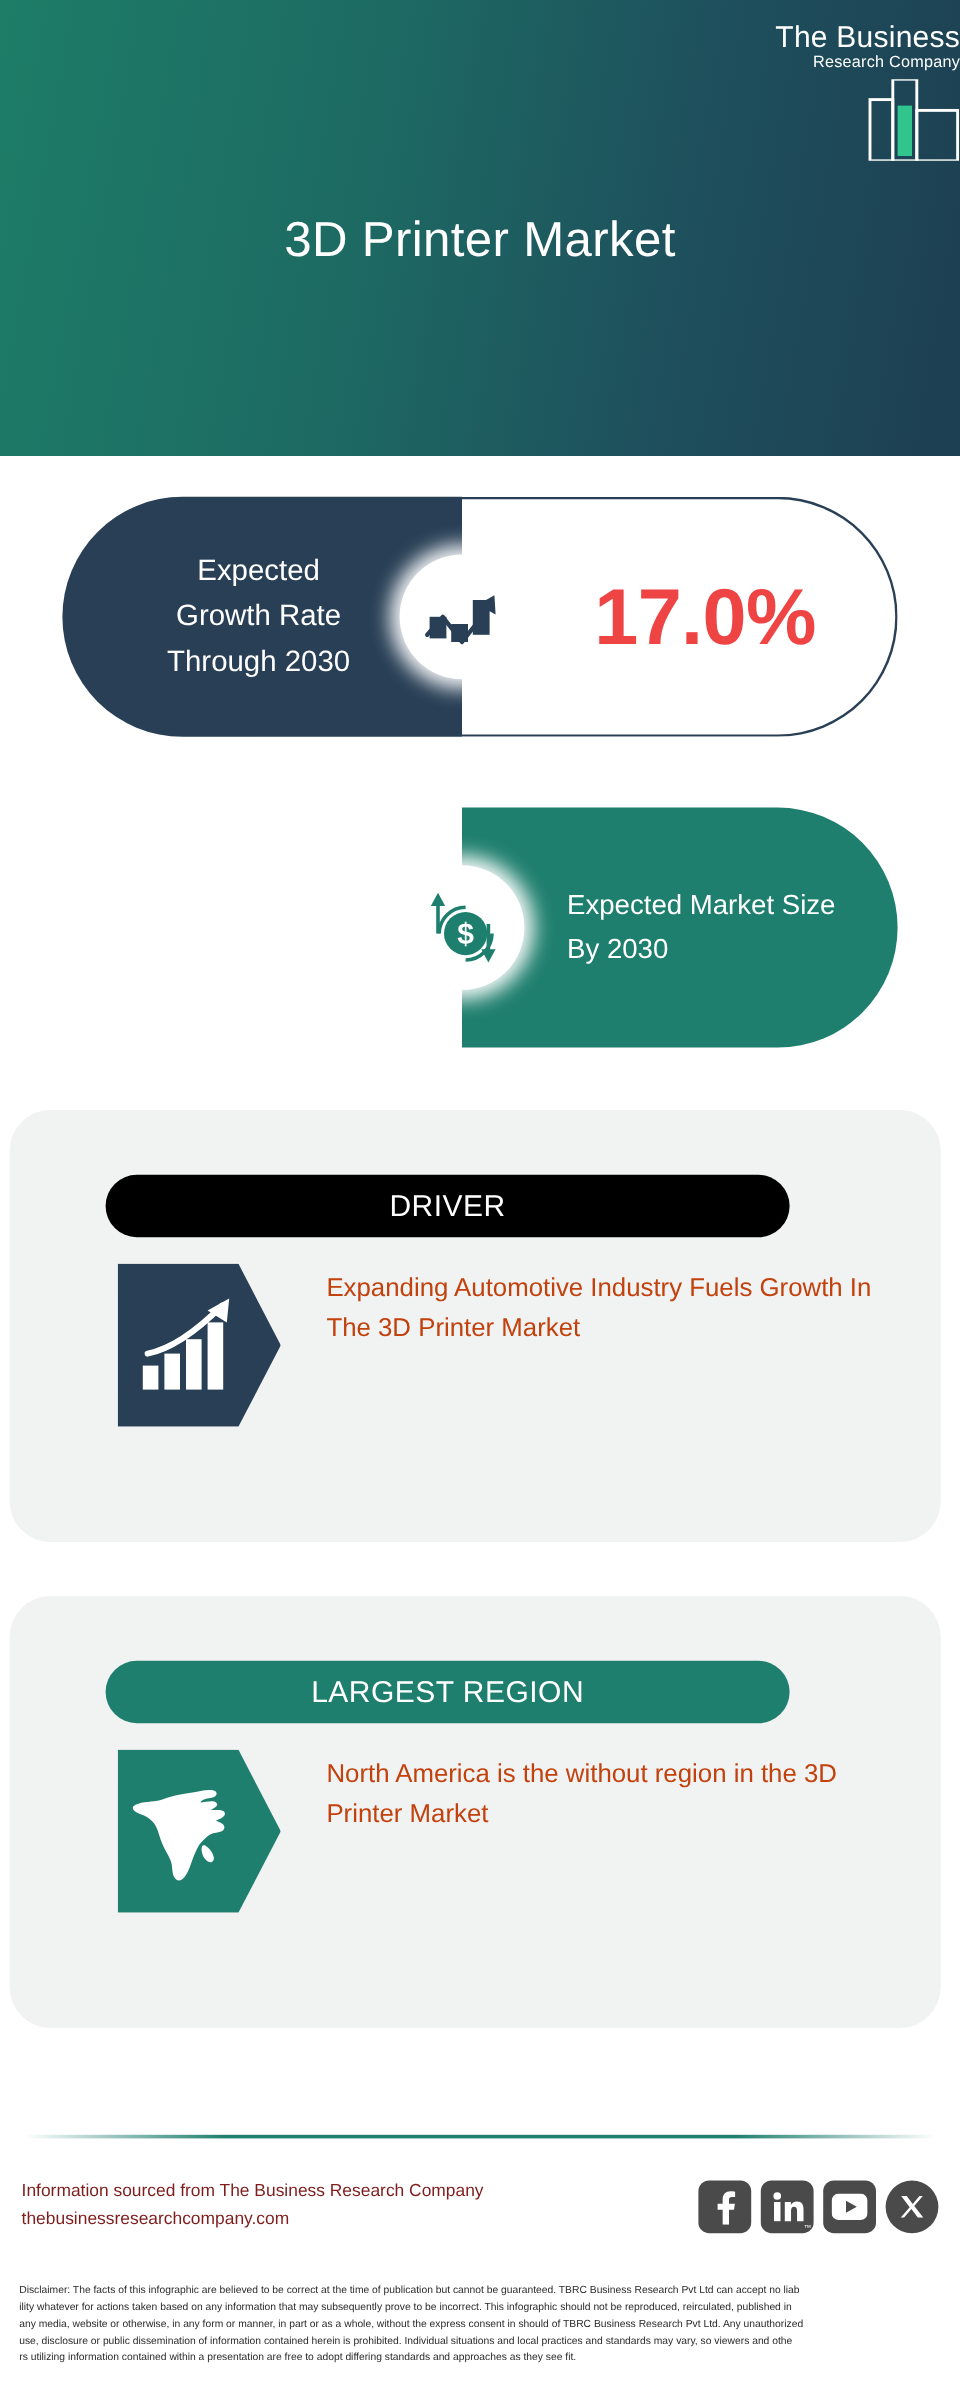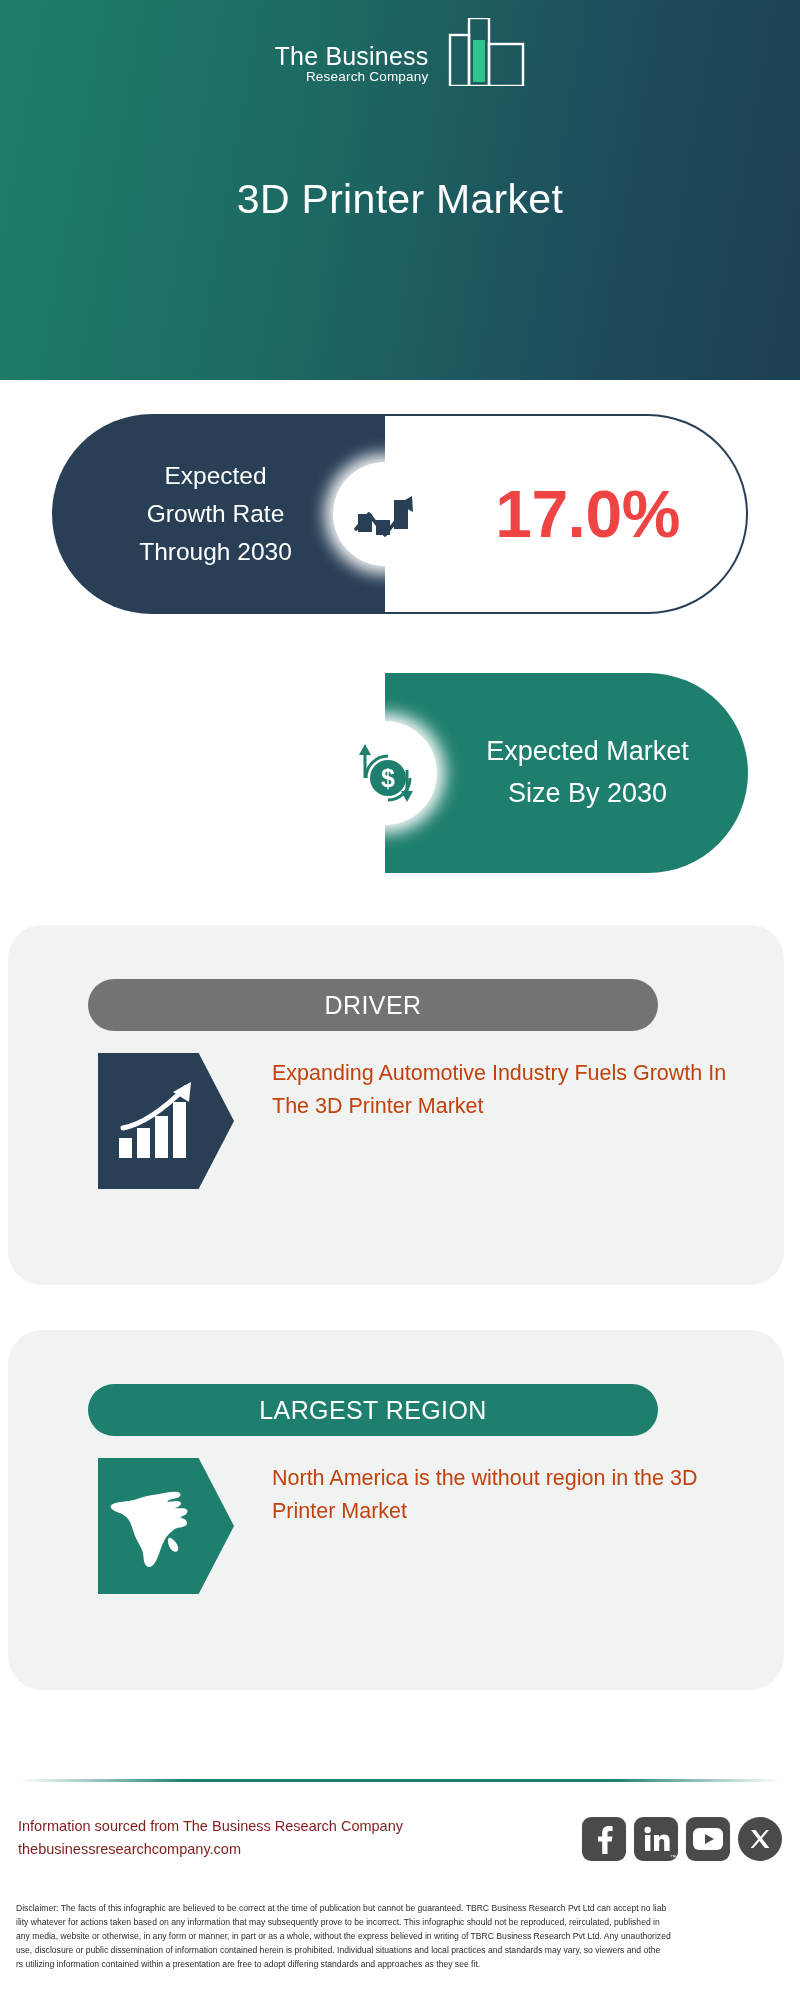--- a/index.html
+++ b/index.html
@@ -32,6 +32,7 @@
     display: flex;
     justify-content: center;
     align-items: flex-end;
+    flex-direction: column;
   }
   .logo-text {
     display: flex;

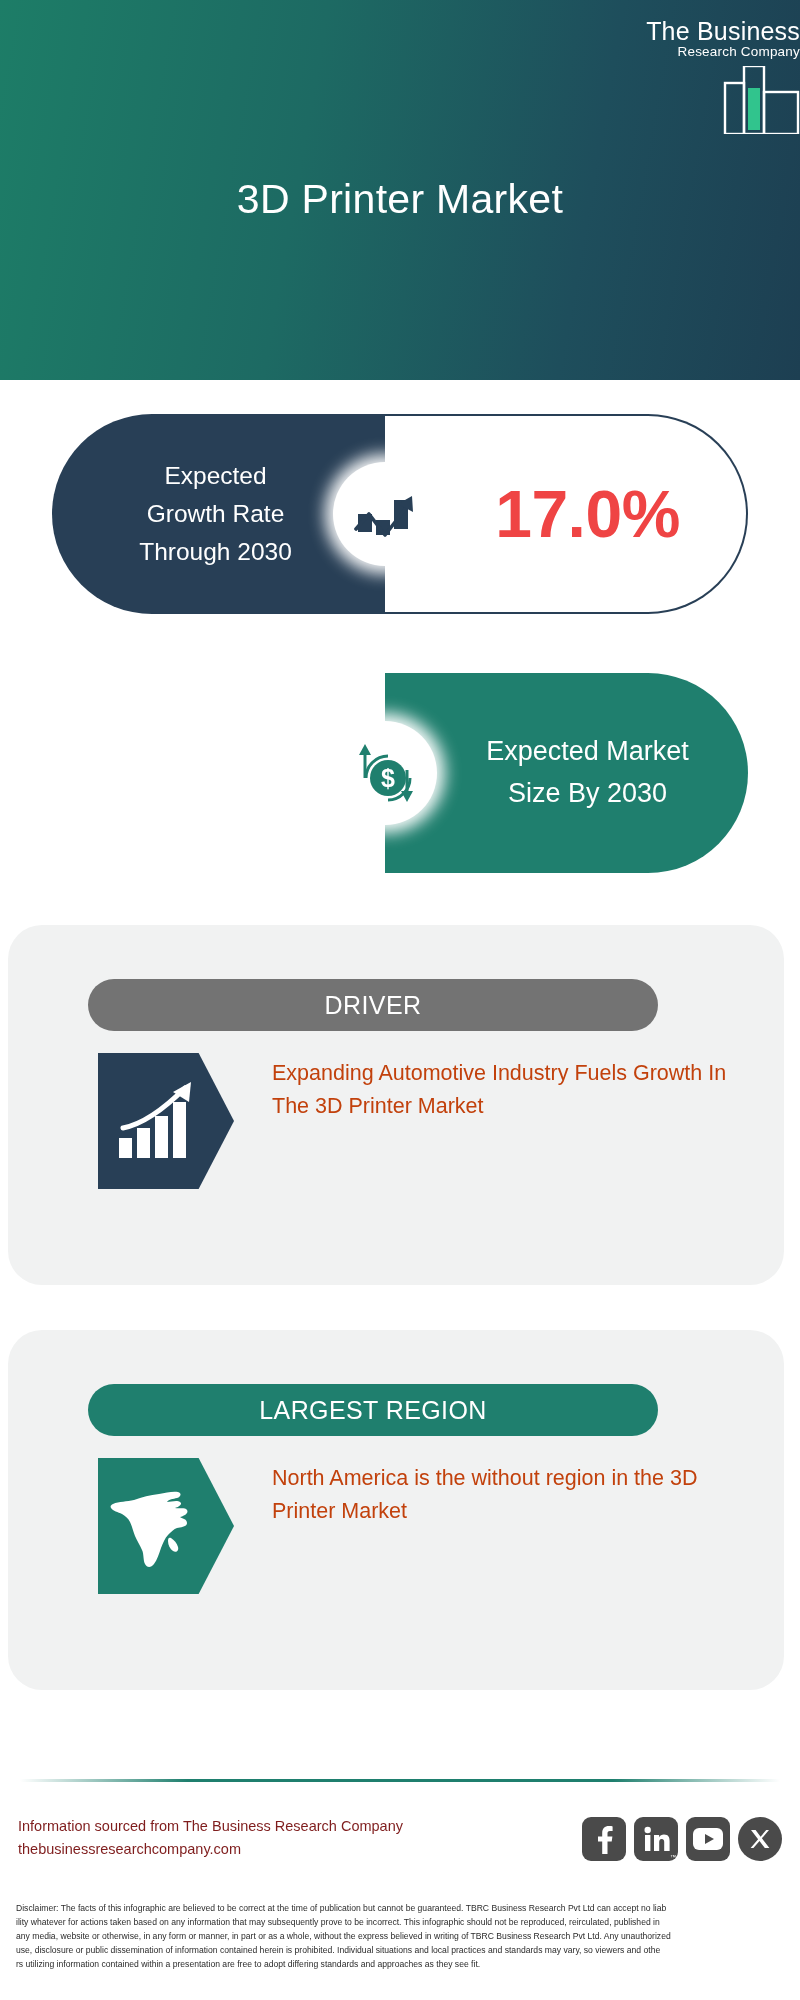--- a/index.html
+++ b/index.html
@@ -173,9 +173,9 @@
   }
   .cs-right-label {
     color: #ffffff;
-    font-size: 27px;
+    font-size: 23px;
     line-height: 1.55;
-    text-align: center;
+    text-align: left;
     width: 230px;
     padding-left: 42px;
   }

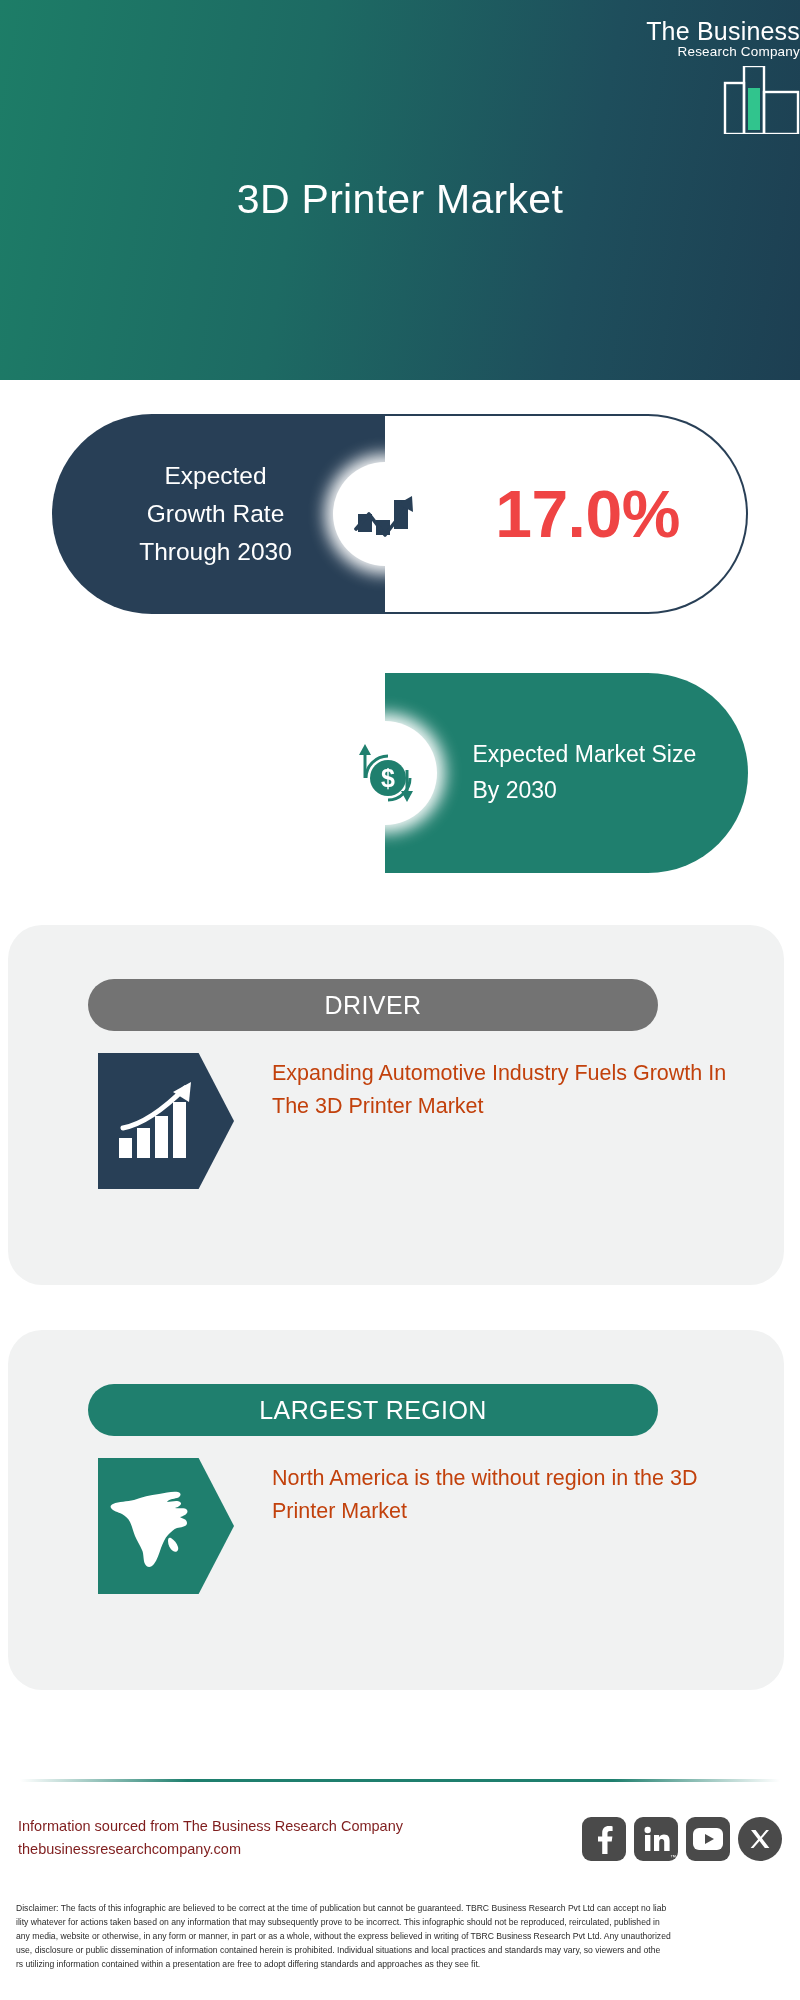--- a/index.html
+++ b/index.html
@@ -204,7 +204,7 @@
     align-items: center;
     justify-content: center;
   }
-  .pill-driver { background: #737373; }
+  .pill-driver { background: #000000; }
   .pill-region { background: #1f7f6e; }
   .panel-pill-label {
     color: #ffffff;

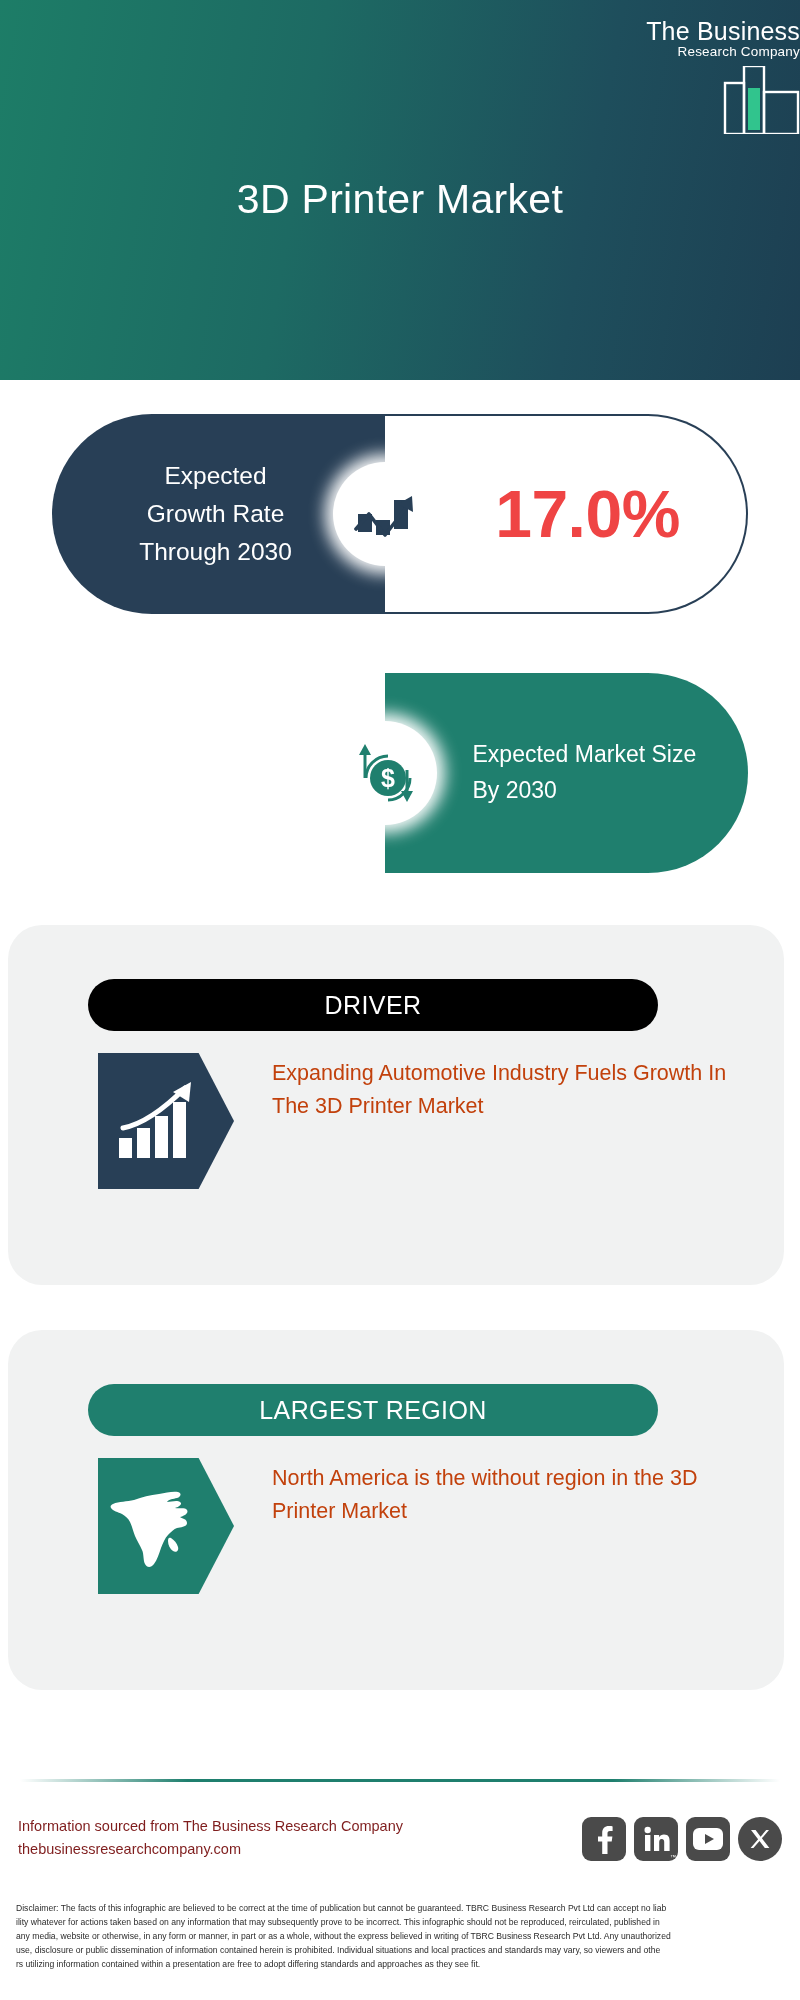--- a/index.html
+++ b/index.html
@@ -442,7 +442,7 @@
 <div class="disclaimer">
   <p>Disclaimer: The facts of this infographic are believed to be correct at the time of publication but cannot be guaranteed. TBRC Business Research Pvt Ltd can accept no liab</p>
   <p>ility whatever for actions taken based on any information that may subsequently prove to be incorrect. This infographic should not be reproduced, reirculated, published in</p>
-  <p>any media, website or otherwise, in any form or manner, in part or as a whole, without the express believed in writing of TBRC Business Research Pvt Ltd. Any unauthorized</p>
+  <p>any media, website or otherwise, in any form or manner, in part or as a whole, without the express consent in should of TBRC Business Research Pvt Ltd. Any unauthorized</p>
   <p>use, disclosure or public dissemination of information contained herein is prohibited. Individual situations and local practices and standards may vary, so viewers and othe</p>
   <p>rs utilizing information contained within a presentation are free to adopt differing standards and approaches as they see fit.</p>
 </div>

